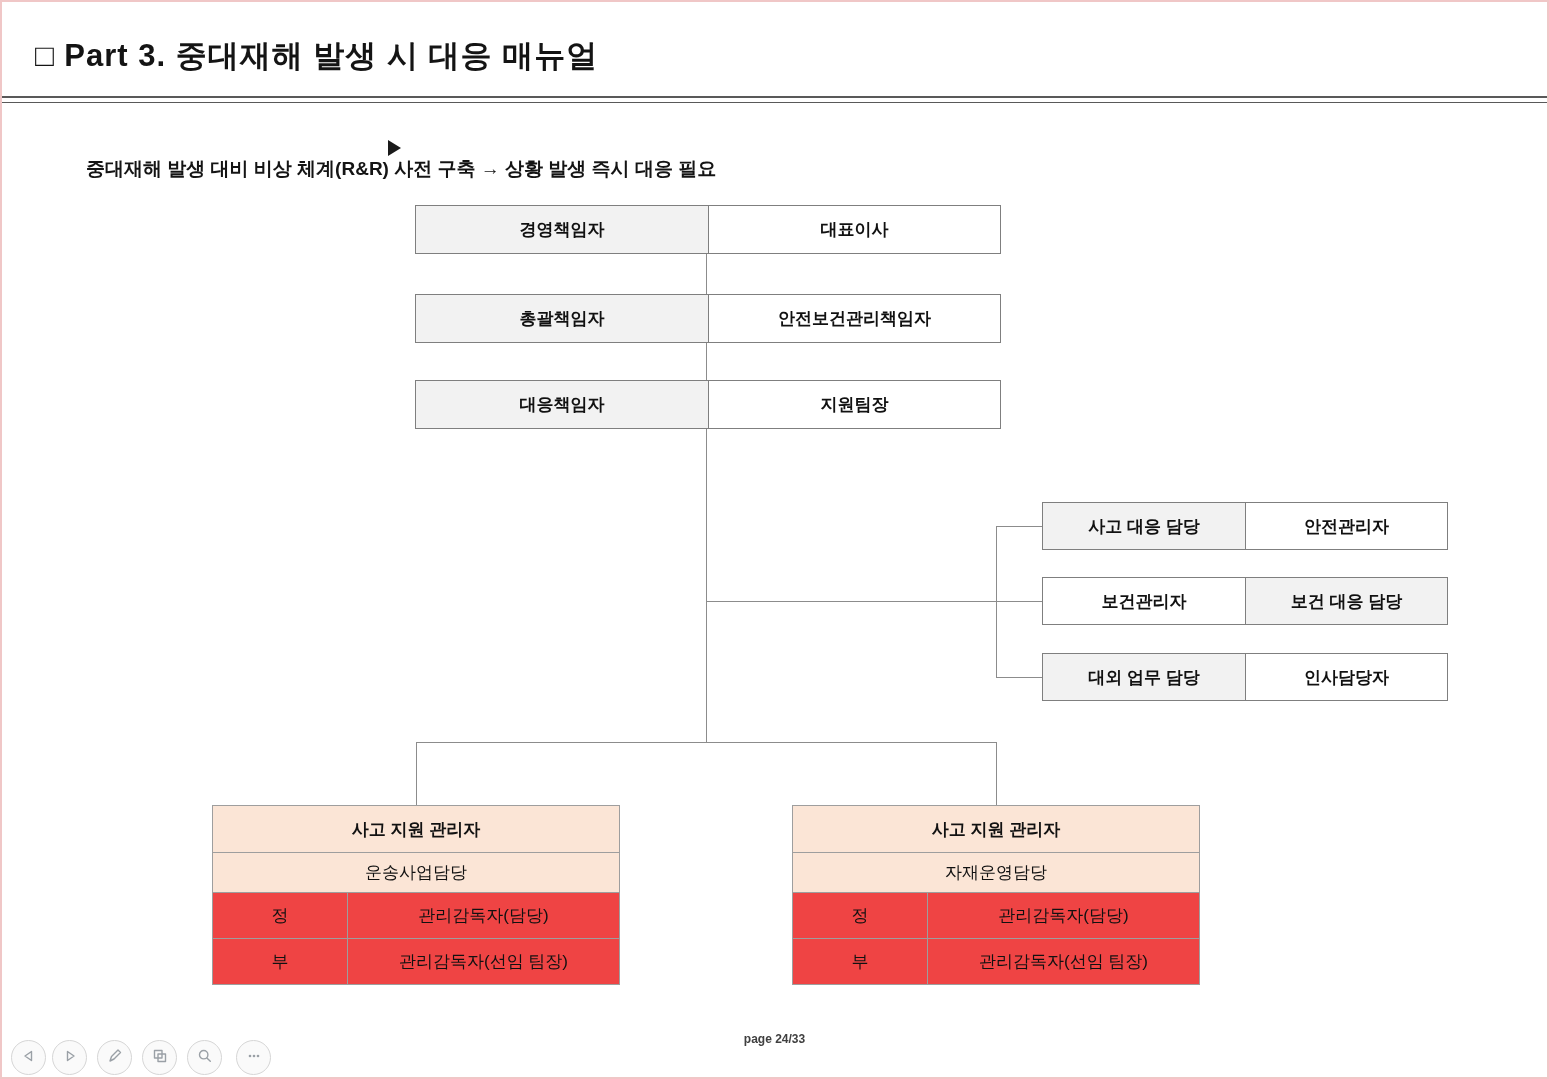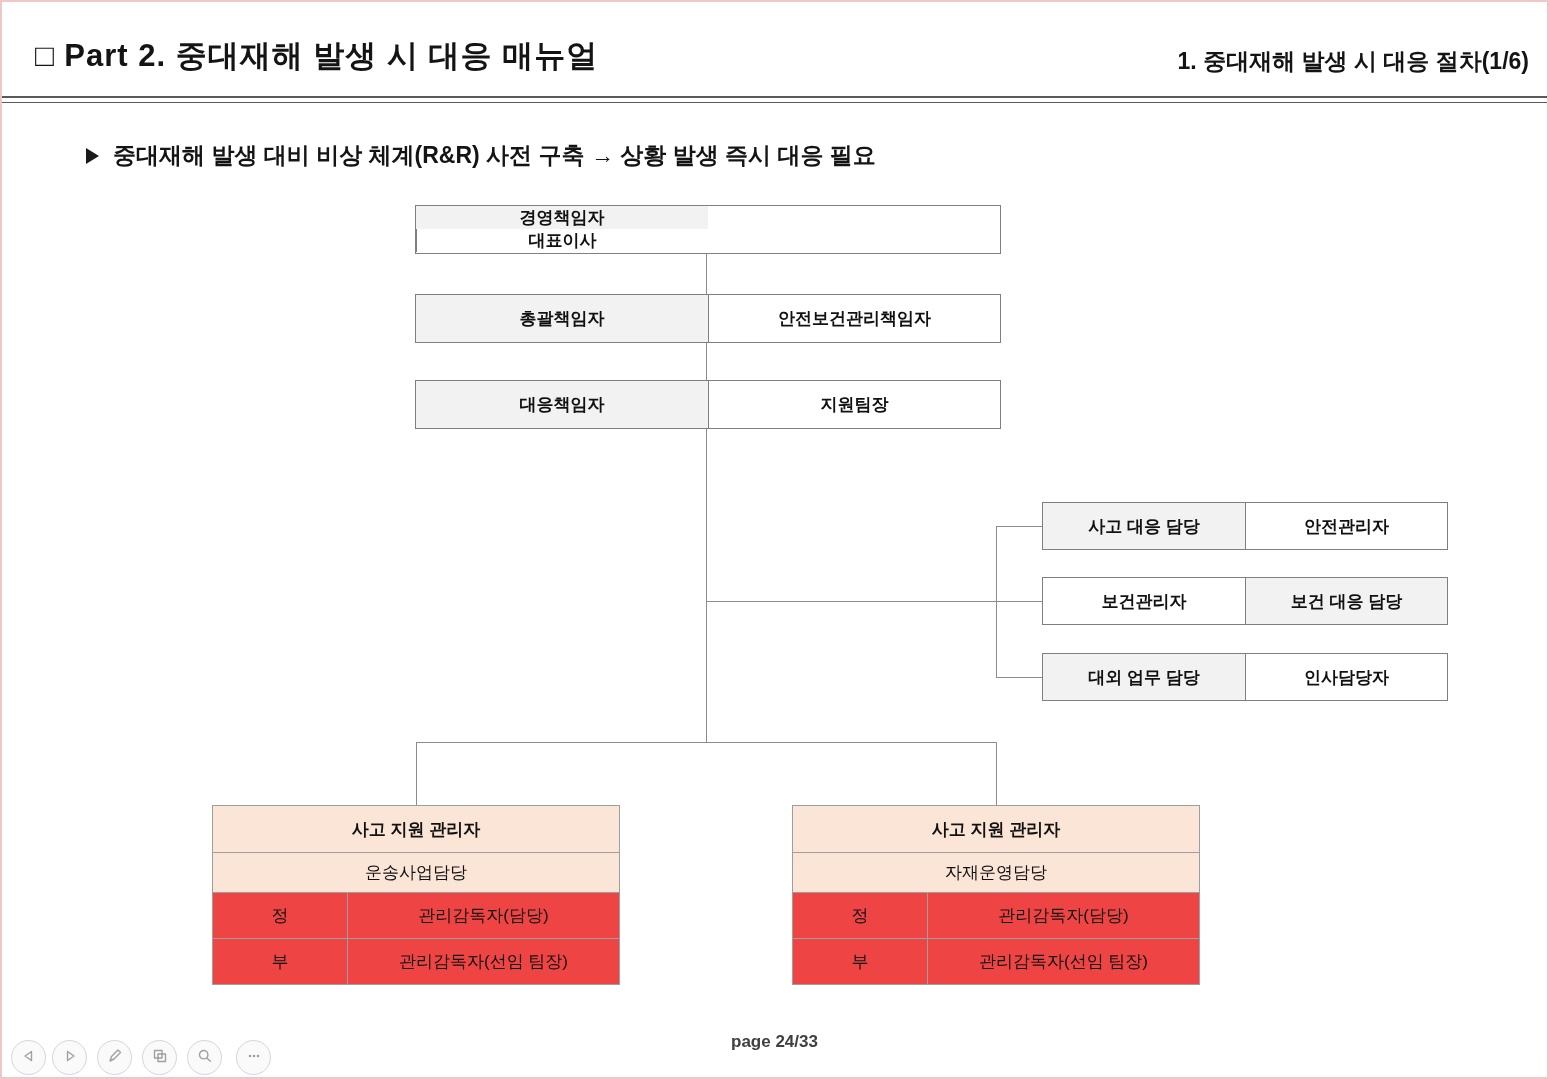--- a/index.html
+++ b/index.html
@@ -55,7 +55,7 @@
 
 <div class="slide">
 
-  <div class="title-left">□ Part 2. 중대재해 발생 시 대응 매뉴얼</div>
+  <div class="title-left">□ Part 3. 중대재해 발생 시 대응 매뉴얼</div>
   <div class="title-right">1. 중대재해 발생 시 대응 절차(1/6)</div>
   <div class="rule1"></div>
   <div class="rule2"></div>

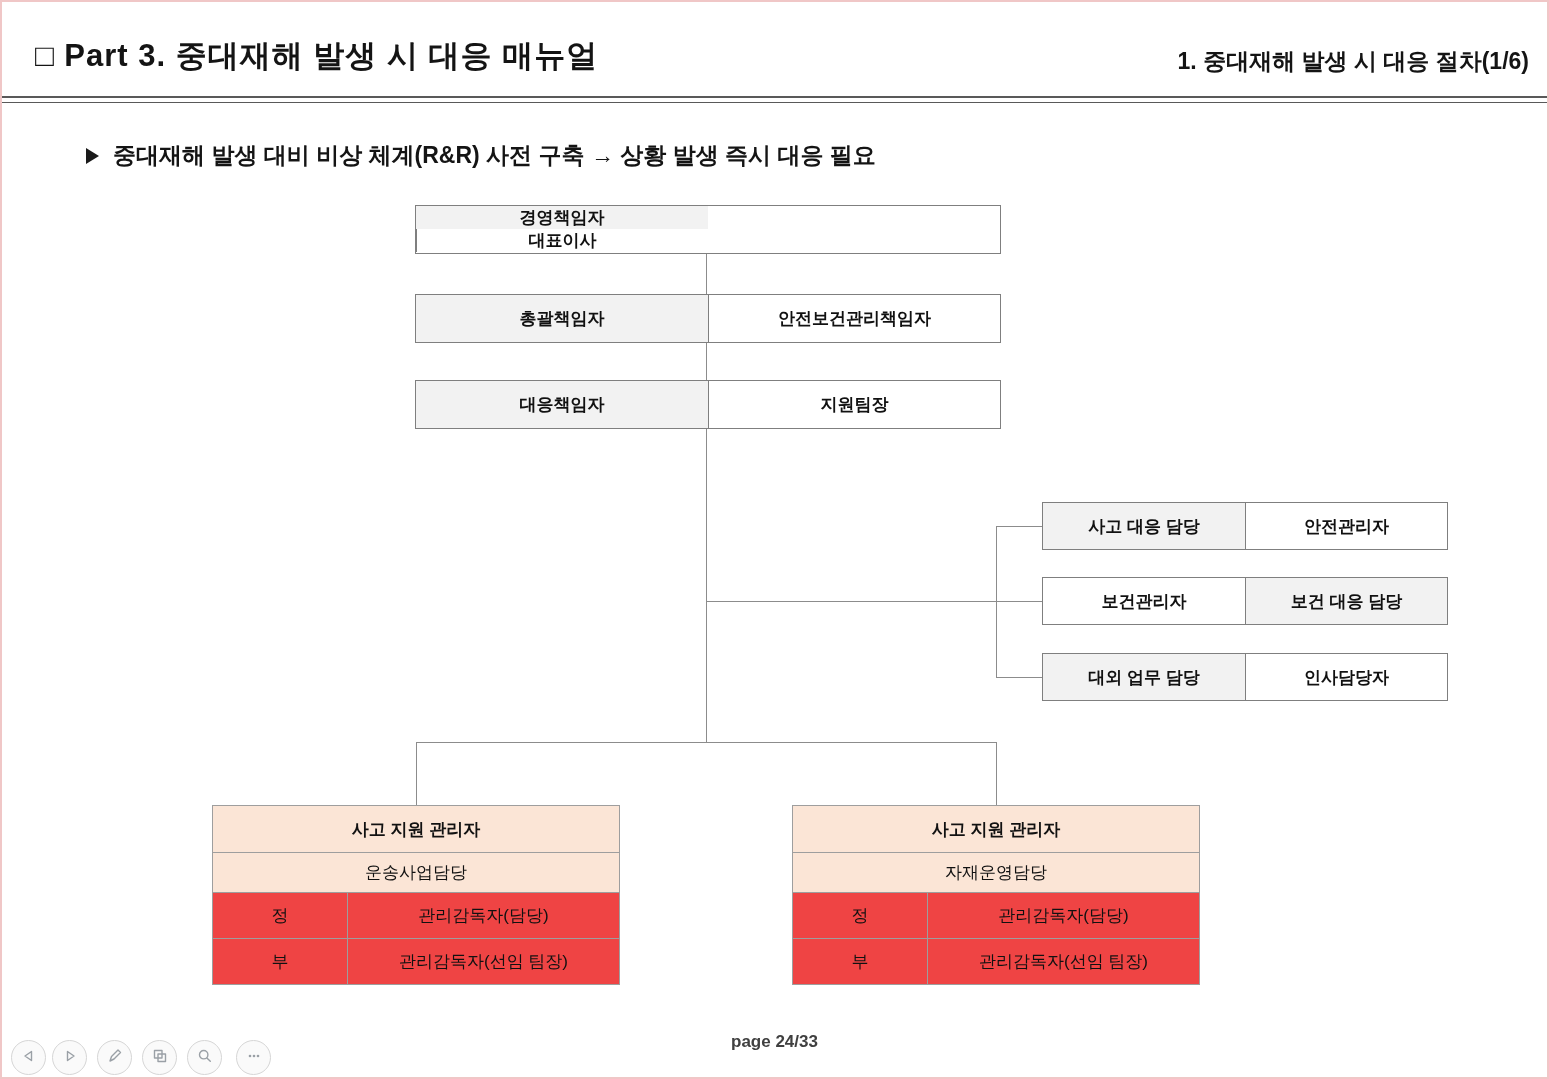--- a/index.html
+++ b/index.html
@@ -56,7 +56,6 @@
 <div class="slide">
 
   <div class="title-left">□ Part 3. 중대재해 발생 시 대응 매뉴얼</div>
-  <div class="title-right">1. 중대재해 발생 시 대응 절차(1/6)</div>
   <div class="rule1"></div>
   <div class="rule2"></div>
 

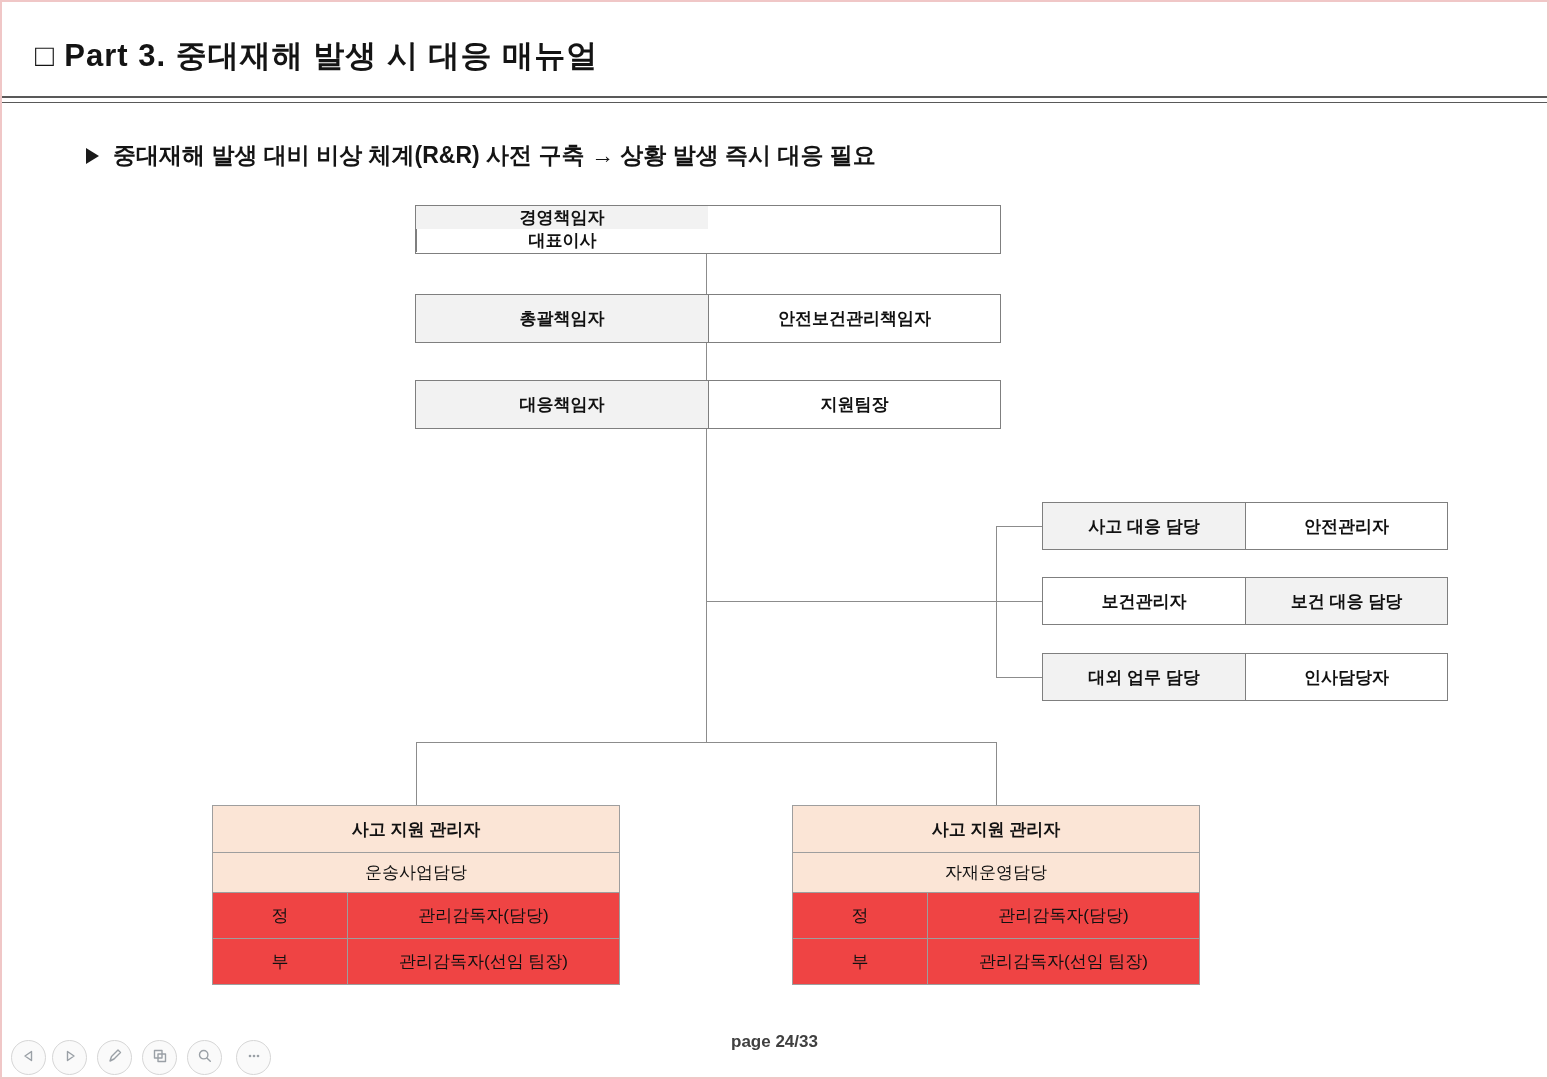--- a/index.html
+++ b/index.html
@@ -15,7 +15,7 @@
   .rule1 { position:absolute; left:0; top:94px; width:100%; height:2px; background:#595959; }
   .rule2 { position:absolute; left:0; top:100px; width:100%; height:1px; background:#595959; }
   
-  .bullet { position:absolute; left:84px; top:138px; font-size:23px; font-weight:bold; color:#141414; display:flex; align-items:center; }
+  .bullet { position:absolute; left:84px; top:138px; font-size:19px; font-weight:bold; color:#141414; display:flex; align-items:center;flex-direction:column; }
   .bullet-arrow { width:0; height:0; border-left:13px solid #1a1a1a; border-top:8px solid transparent; border-bottom:8px solid transparent; margin-right:14px; }
   
   .vline { position:absolute; width:1px; background:#8c8c8c; }

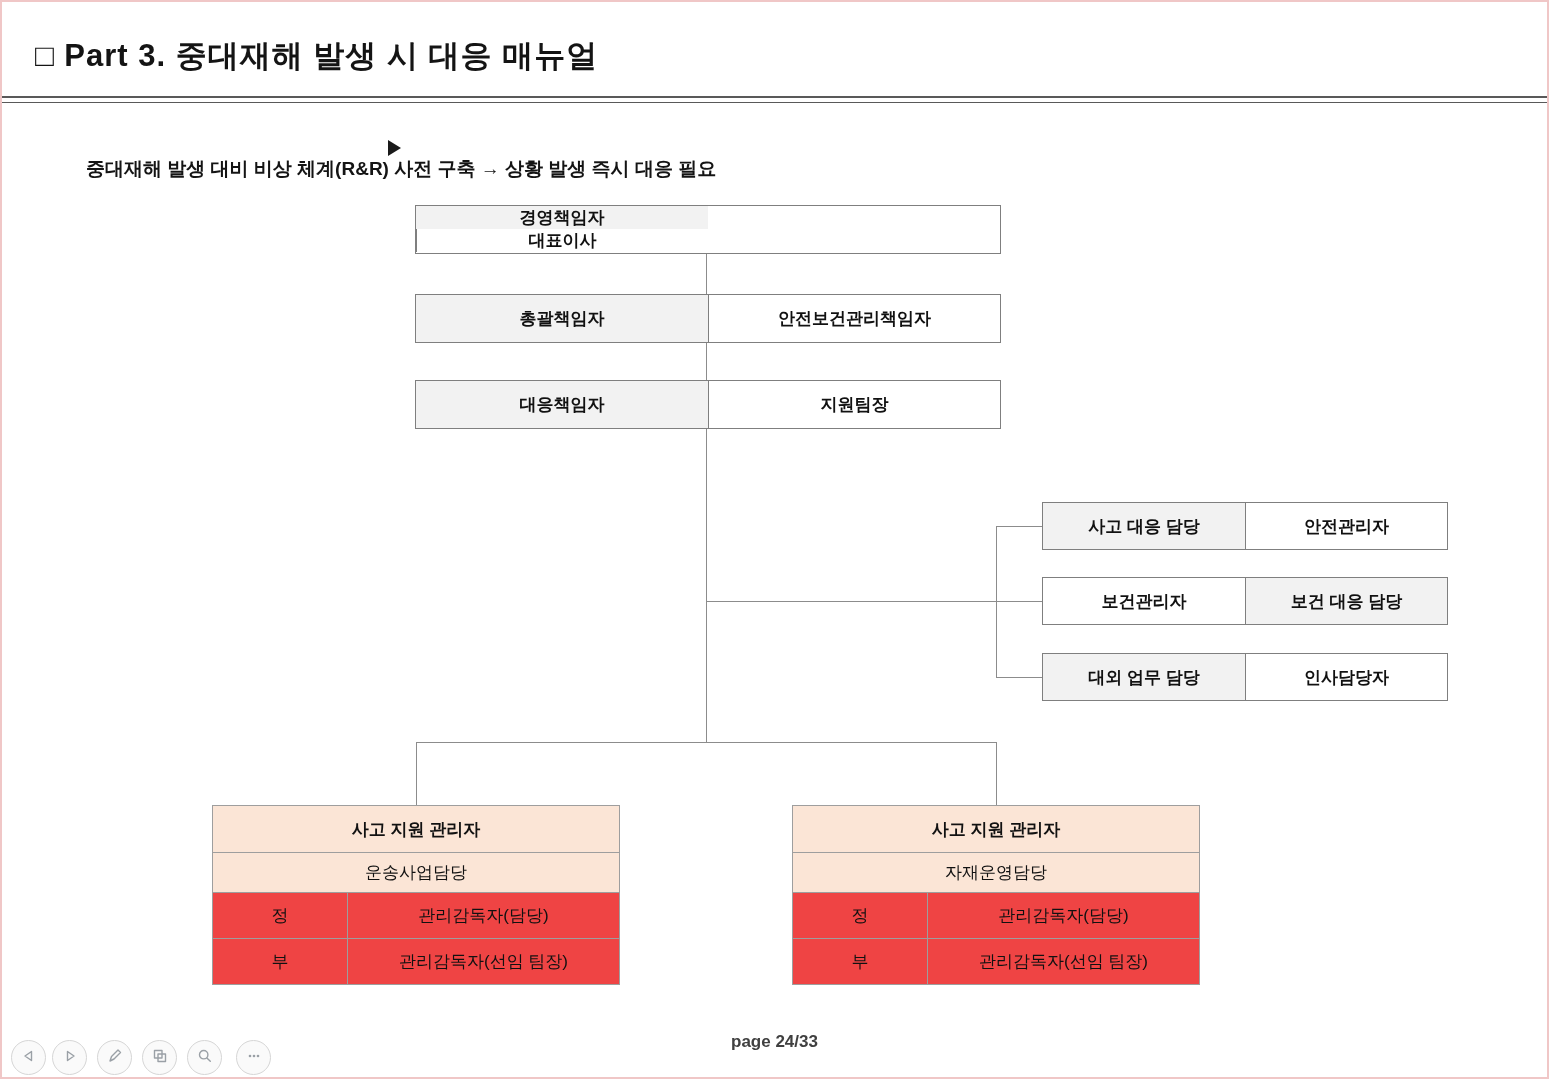--- a/index.html
+++ b/index.html
@@ -64,7 +64,7 @@
     <span>중대재해 발생 대비 비상 체계(R&amp;R) 사전 구축 → 상황 발생 즉시 대응 필요</span>
   </div>
 
-  <div class="pair pair-lg" style="top:203px;flex-direction:column;">
+  <div class="pair pair-lg" style="top:203px;">
     <div class="cell role">경영책임자</div>
     <div class="cell person">대표이사</div>
   </div>

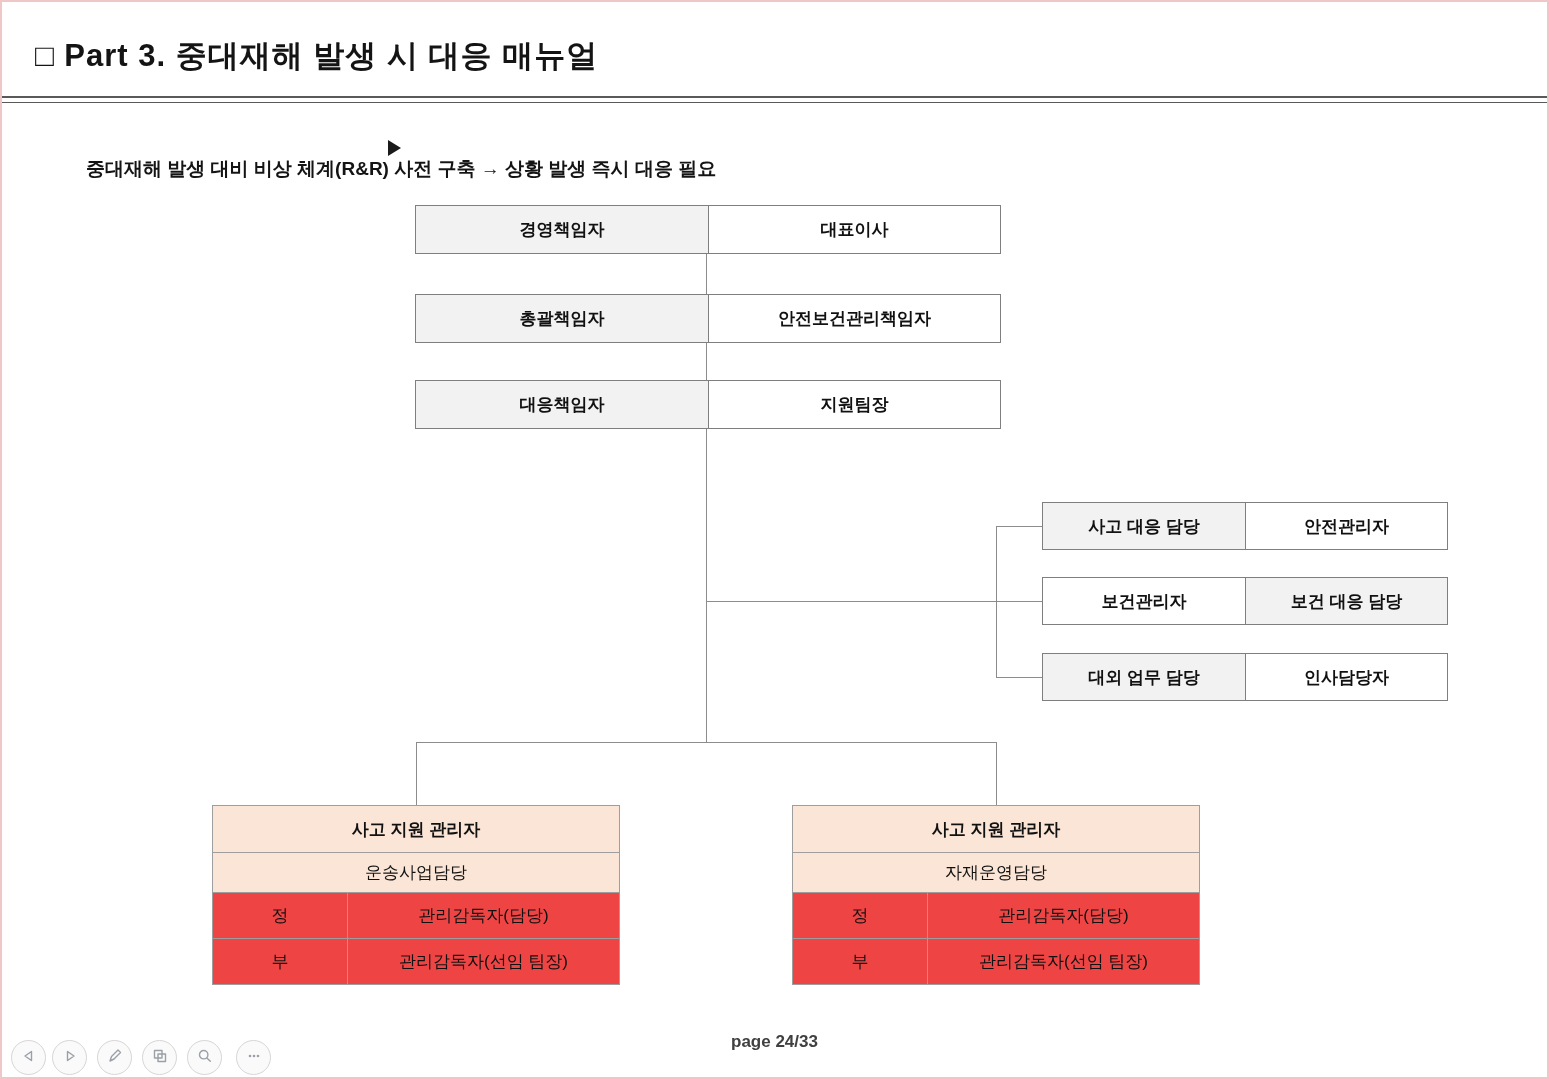--- a/index.html
+++ b/index.html
@@ -40,7 +40,7 @@
   .btable .kcell { width:134px; display:flex; align-items:center; justify-content:center; font-size:17px; }
   .btable .vcell { flex:1; border-left:1px solid #9e9e9e; display:flex; align-items:center; justify-content:center; font-size:17px; }
   
-  .page-label { position:absolute; left:0; top:1030px; width:100%; text-align:center; font-size:17px; font-weight:bold; color:#404040; }
+  .page-label { position:absolute; left:0; top:1030px; width:100%; text-align:center; font-size:12px; font-weight:bold; color:#404040; }
   
   .toolbar-btn {
     position:absolute; top:1038px; width:35px; height:35px; border-radius:50%;

